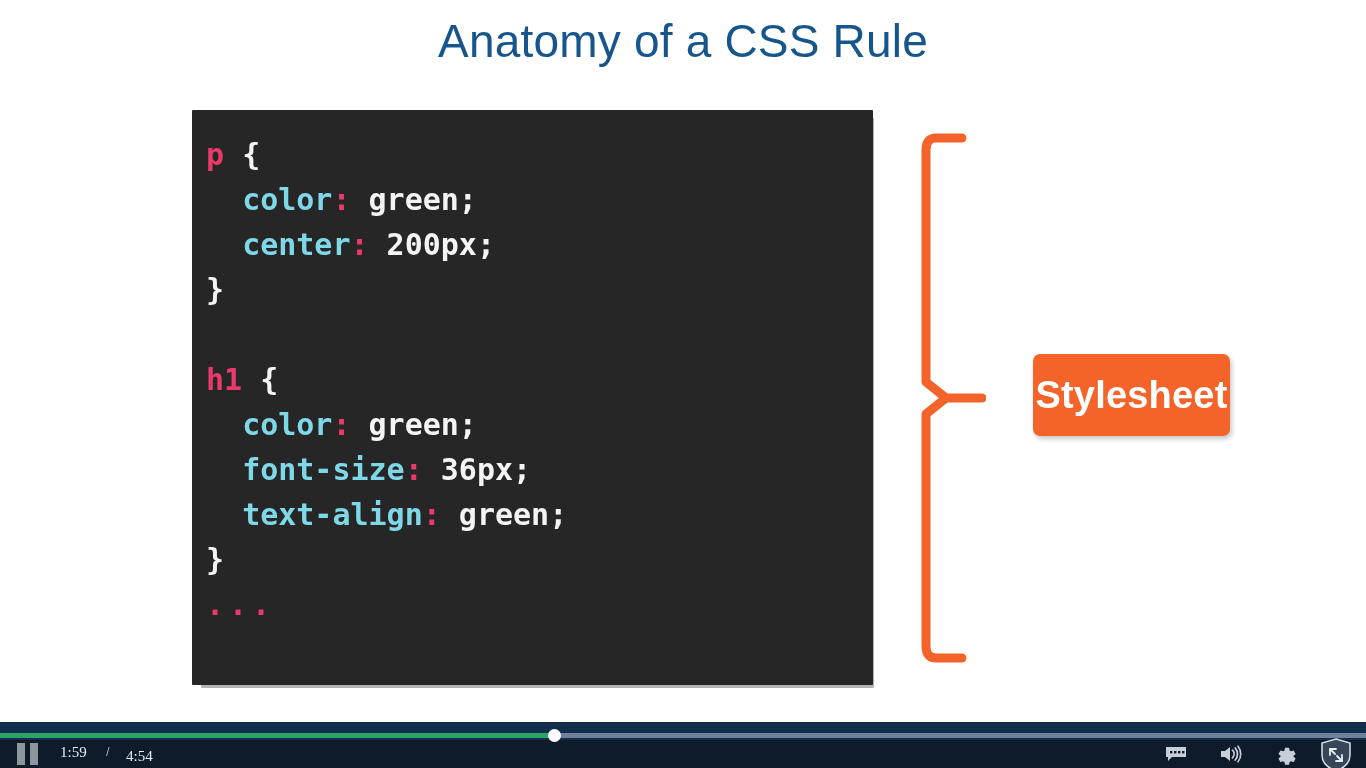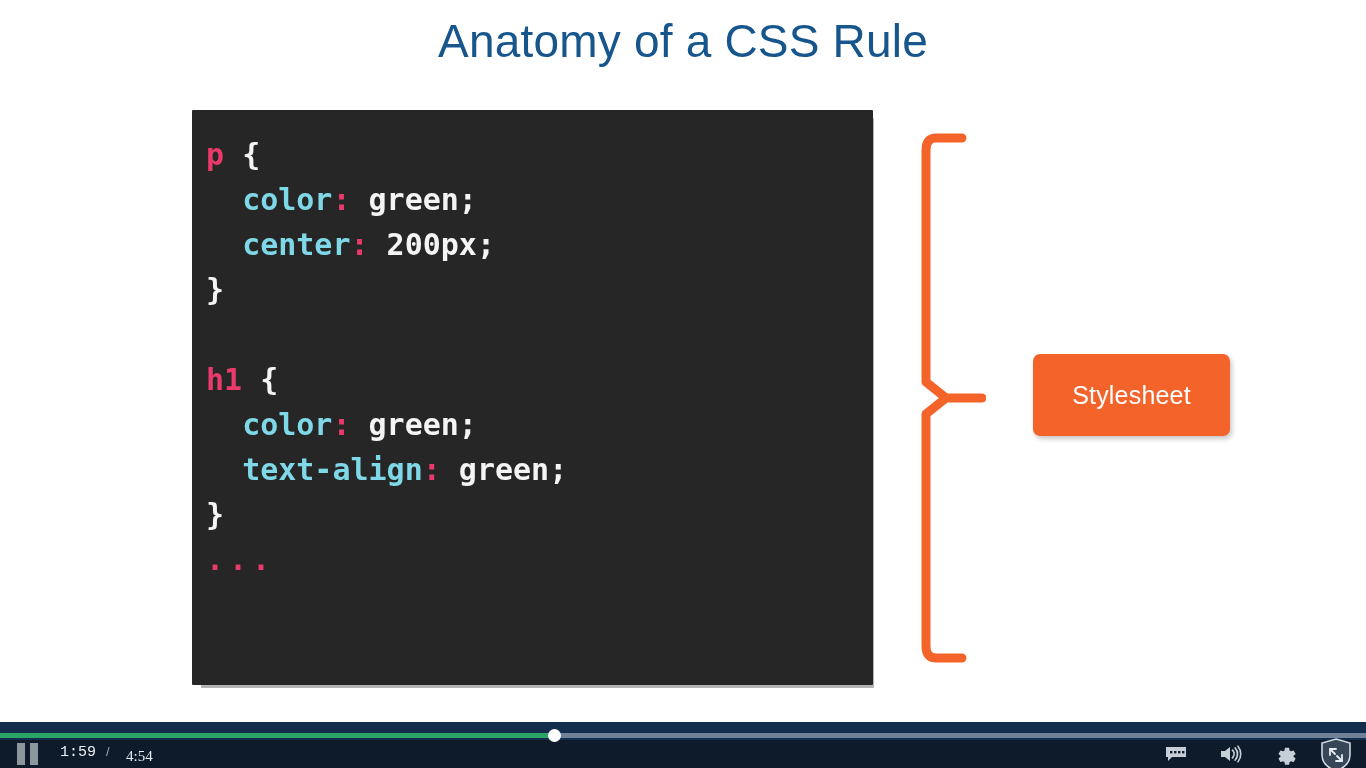--- a/index.html
+++ b/index.html
@@ -112,8 +112,8 @@
 
   #stylesheet-label {
     font-family: "Liberation Sans", sans-serif;
-    font-size: 25px;
-    font-weight: 400;
+    font-size: 38px;
+    font-weight: 700;
     color: #ffffff;
     letter-spacing: 0.2px;
     white-space: nowrap;

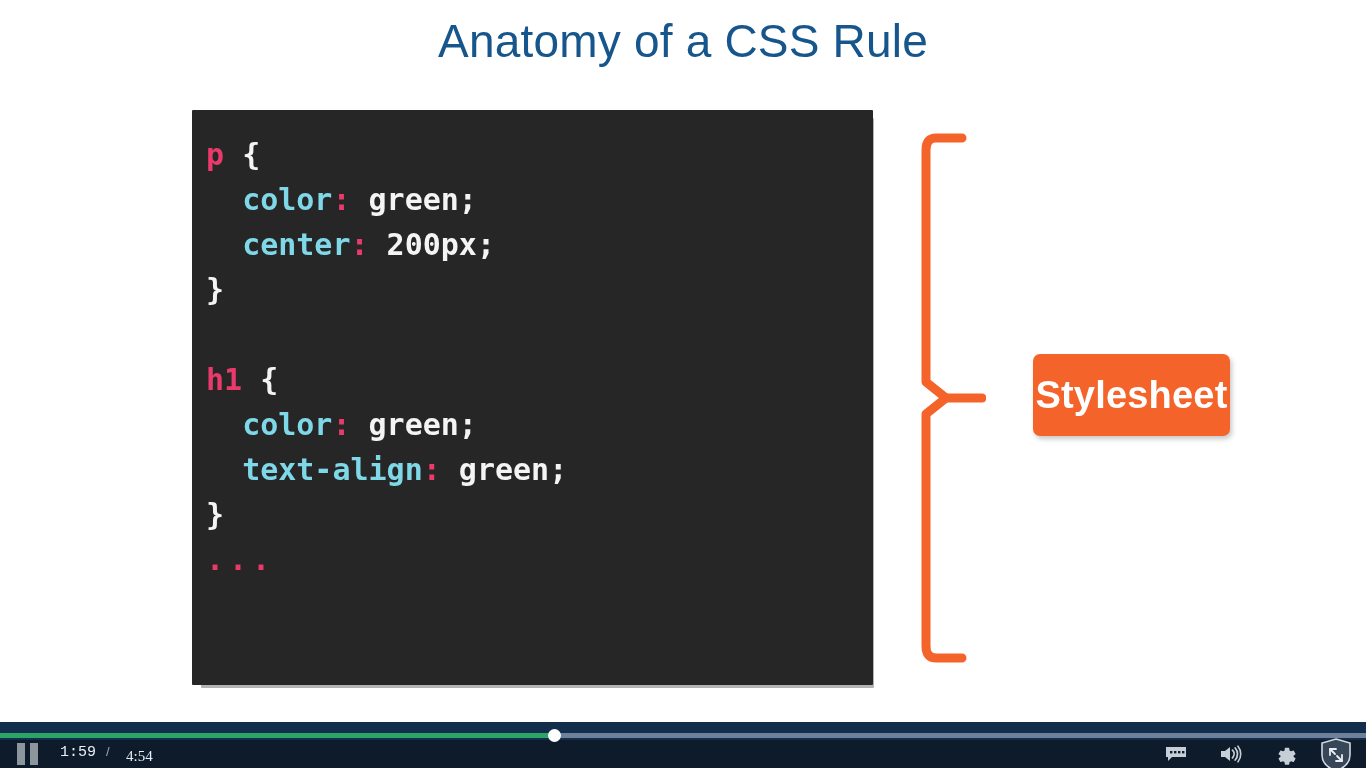--- a/index.html
+++ b/index.html
@@ -258,6 +258,7 @@
 
       <div class="code-line"><span>  </span><span class="tok-prop">color</span><span class="tok-colon">:</span><span class="tok-value"> green;</span></div>
 
+      <div class="code-line"><span>  </span><span class="tok-prop">font-size</span><span class="tok-colon">:</span><span class="tok-value"> 36px;</span></div>
 
       <div class="code-line"><span>  </span><span class="tok-prop">text-align</span><span class="tok-colon">:</span><span class="tok-value"> green;</span></div>
 

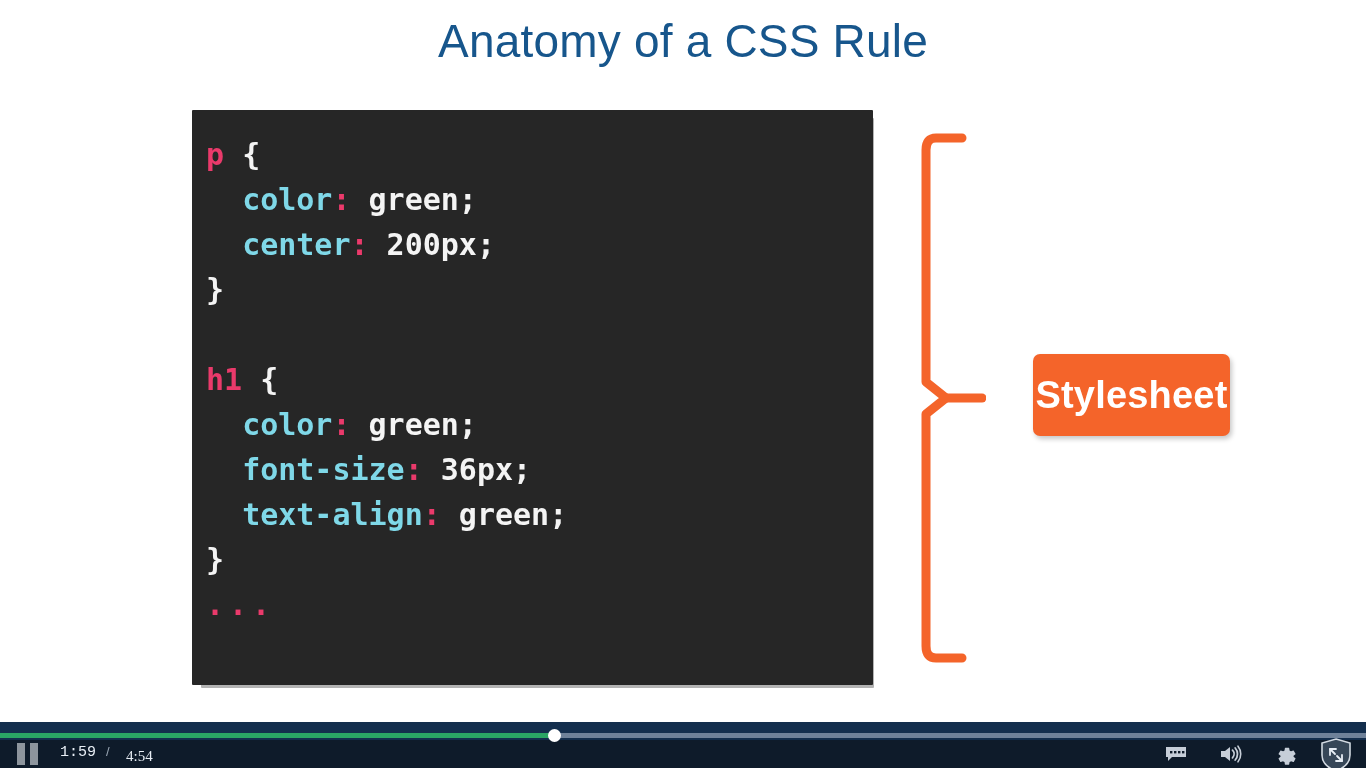--- a/index.html
+++ b/index.html
@@ -197,7 +197,7 @@
     top: 4px;
     font-size: 15px;
     color: #e8eef5;
-    font-family: Liberation Mono, monospace;
+    font-family: Liberation Serif, serif;
   }
   #time-sep {
     position: absolute;

